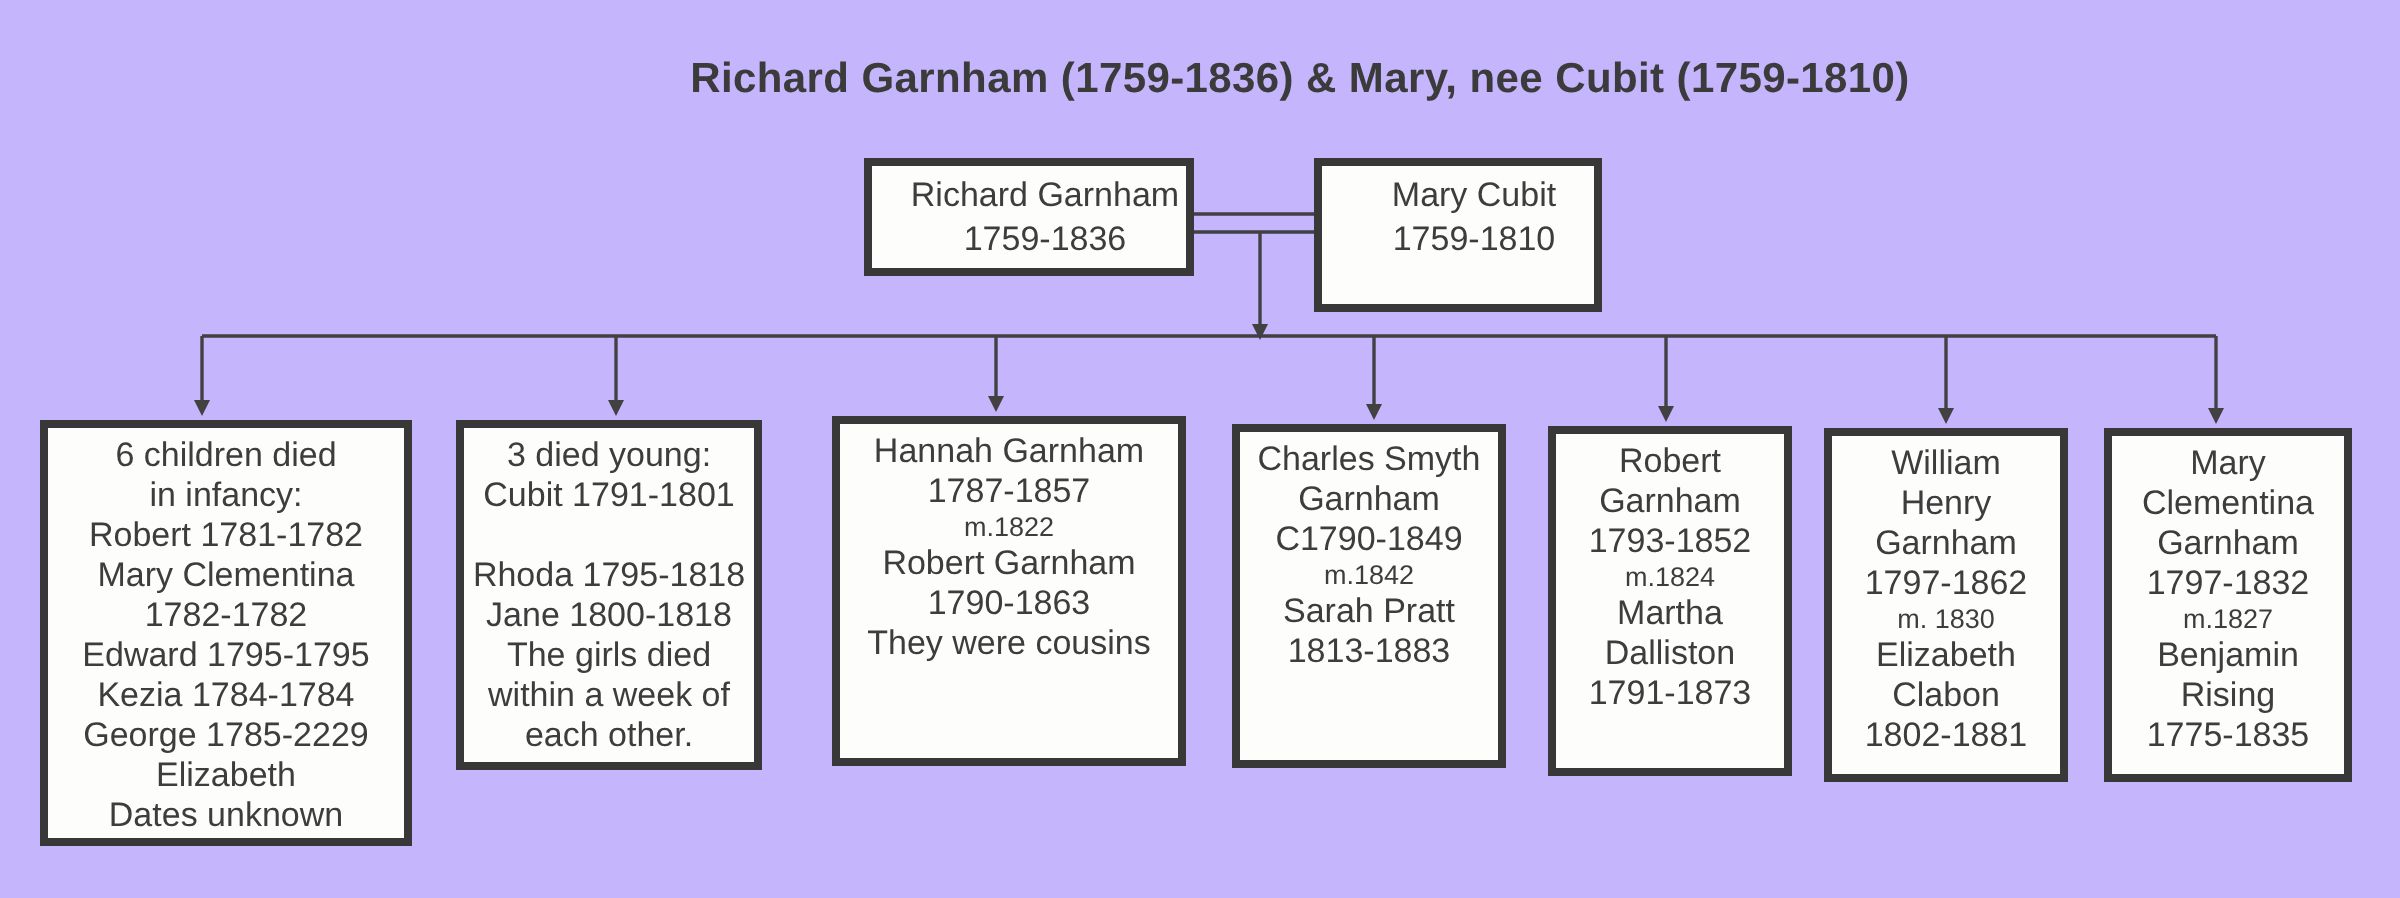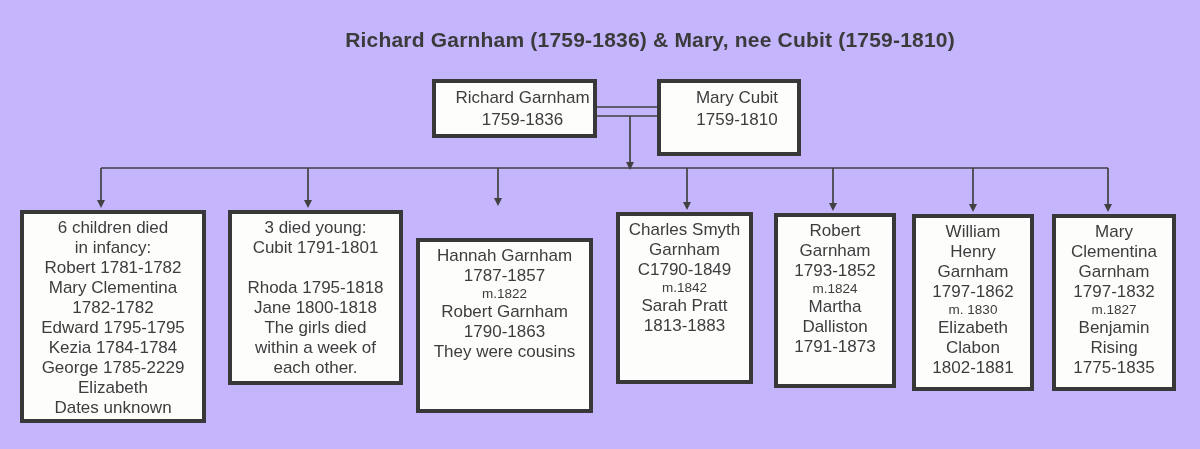--- a/index.html
+++ b/index.html
@@ -92,7 +92,7 @@
         <div class="line">Elizabeth</div>
         <div class="line">Dates unknown</div>
       </div>
-      <div class="cbox" style="left: 228px; top: 210px; width: 175px; height: 175px;">
+      <div class="cbox" style="left: 228px; top: 210px; width: 153px; height: 175px;">
         <div class="line">3 died young:</div>
         <div class="line">Cubit 1791-1801</div>
         <div class="line">&nbsp;</div>

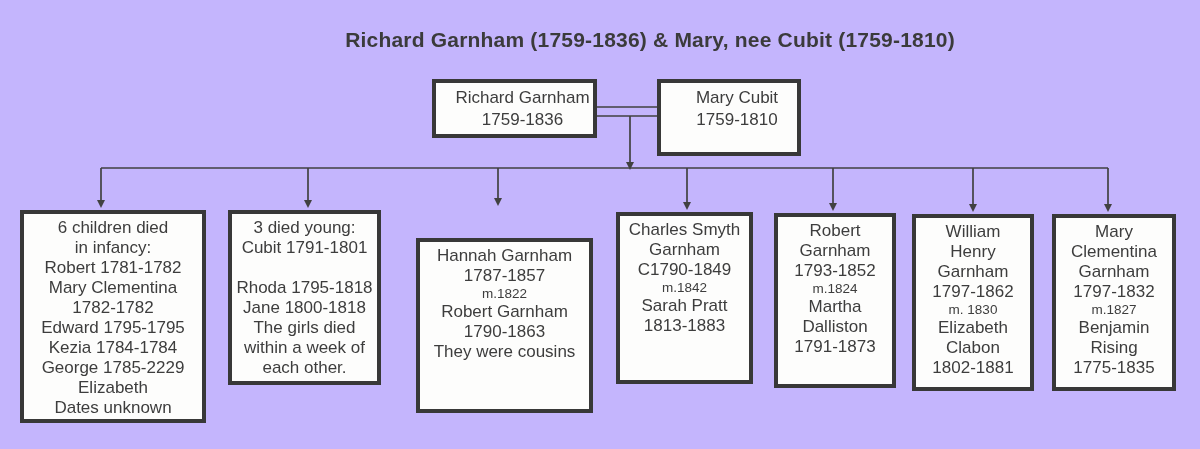--- a/index.html
+++ b/index.html
@@ -102,7 +102,7 @@
         <div class="line">within a week of</div>
         <div class="line">each other.</div>
       </div>
-      <div class="cbox" style="left: 416px; top: 208px; width: 177px; height: 175px; margin-top: 30px;">
+      <div class="cbox" style="left: 416px; top: 208px; width: 177px; height: 175px;">
         <div class="line">Hannah Garnham</div>
         <div class="line">1787-1857</div>
         <div class="line small">m.1822</div>

